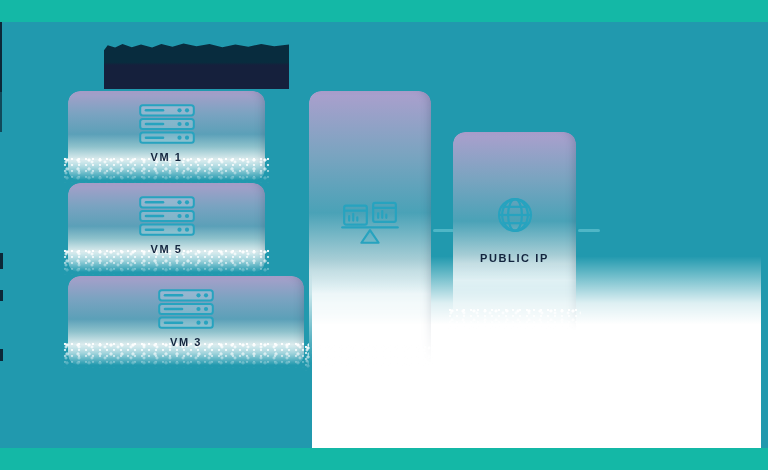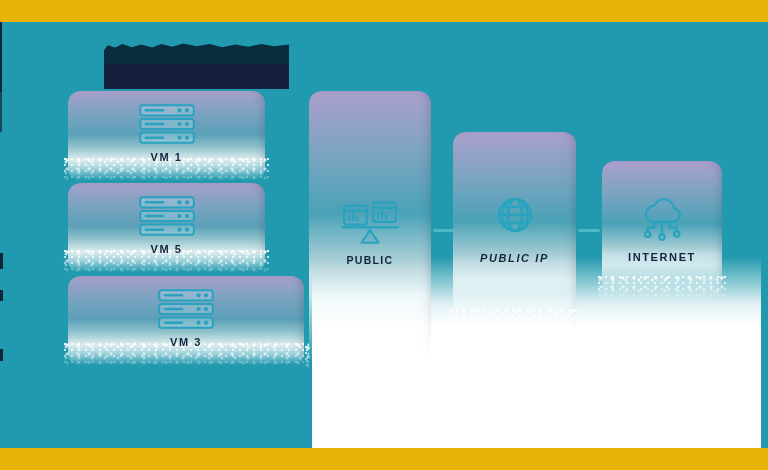--- a/index.html
+++ b/index.html
@@ -5,7 +5,7 @@
   html,body { margin:0; padding:0; background:#ffffff; }
   #canvas {
     position:relative; width:768px; height:470px; overflow:hidden;
-    background:#eab308; font-family:"Liberation Sans", sans-serif;
+    background:#14b8a6; font-family:"Liberation Sans", sans-serif;
   }
   
   .bg-teal { position:absolute; left:0; top:22px; width:768px; height:426px; background:#2199ae; }

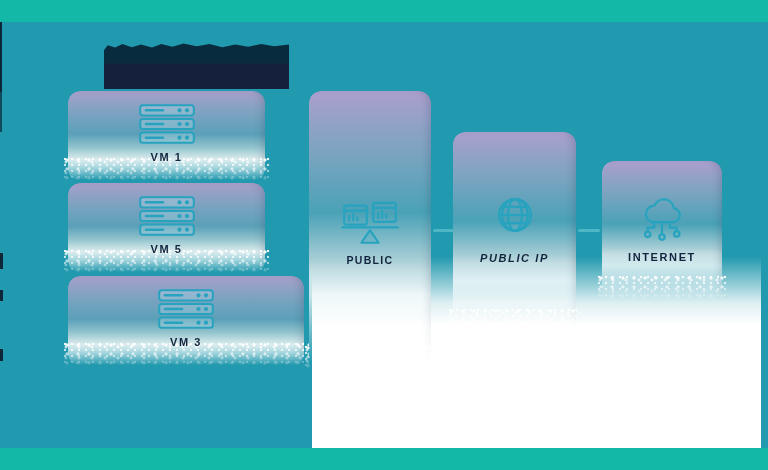--- a/index.html
+++ b/index.html
@@ -201,7 +201,6 @@
       </g>
     </svg>
     <div class="card-label">
-      <div>PUBLIC</div>
     </div>
   </div>
 

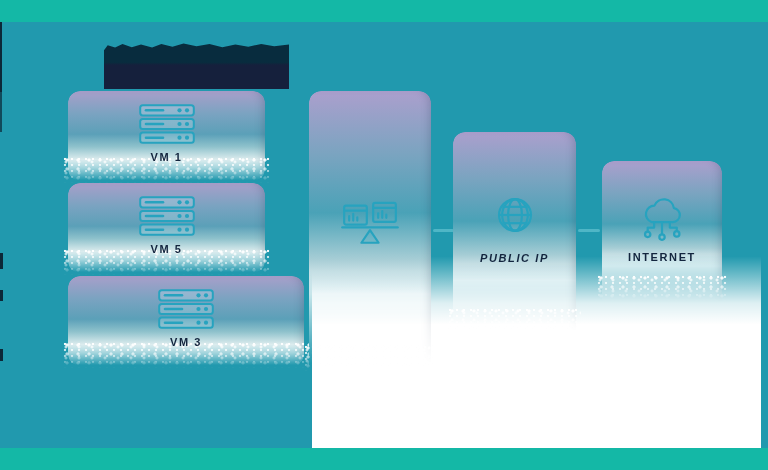--- a/index.html
+++ b/index.html
@@ -70,7 +70,7 @@
   }
   .vm  .card-label { top:60px; }
   .plb .card-label { top:160px; font-size:10.5px; letter-spacing:1.3px; line-height:18px; }
-  .pip .card-label { top:120px;font-style:italic; }
+  .pip .card-label { top:120px; }
   .int .card-label { top:90px; }
 
   .vm1 { left:68px;  top:91px;  width:197px; height:90px; }

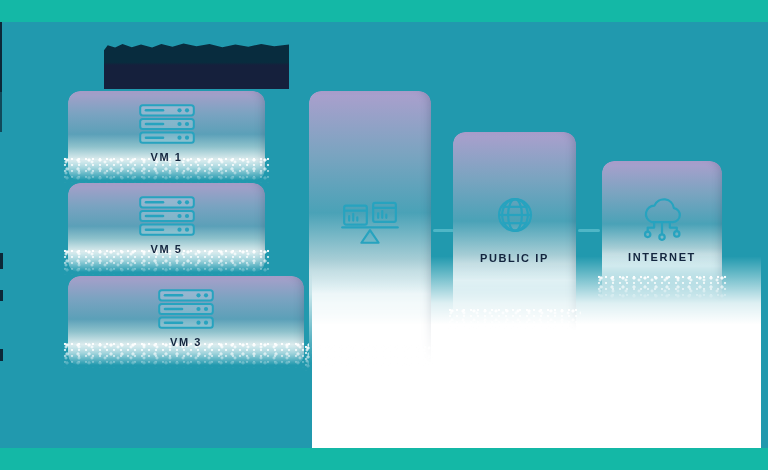--- a/index.html
+++ b/index.html
@@ -220,22 +220,6 @@
     <div class="card-label">PUBLIC IP</div>
   </div>
 
-  <div class="card node int">
-    <div class="card-face"></div>
-    <div class="speckles"></div>
-    <svg class="card-icon" viewBox="0 0 52 56">
-      <g stroke="#27a3bf" stroke-width="2.4" fill="none" stroke-linecap="round" stroke-linejoin="round">
-        <path d="M14.5 33.5 L38 33.5 A7.6 7.6 0 0 0 38.9 18.4 A11 11 0 0 0 17.8 15.7 A9.2 9.2 0 0 0 14.5 33.5 Z"></path>
-        <path d="M17.5 33.5 V39.5 H10.5 V43.5"></path>
-        <circle cx="10.5" cy="46.8" r="2.9"></circle>
-        <path d="M26 33.5 V46.5"></path>
-        <circle cx="26" cy="49.8" r="2.9"></circle>
-        <path d="M34.5 33.5 V39.5 H42 V43"></path>
-        <circle cx="42" cy="46.3" r="2.9"></circle>
-      </g>
-    </svg>
-    <div class="card-label">INTERNET</div>
-  </div>
 
 </div>
 

